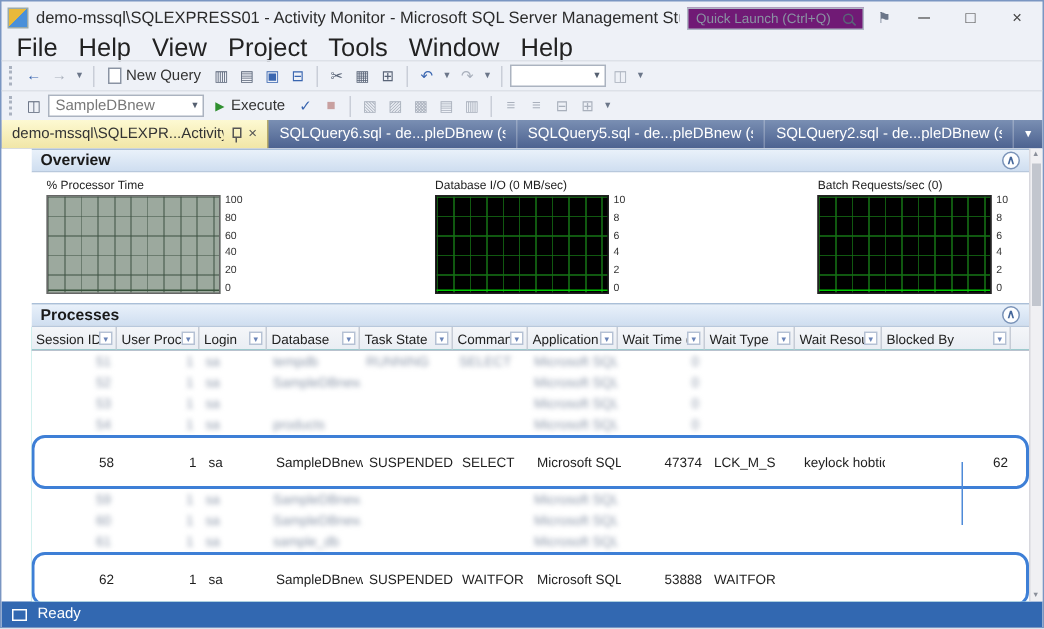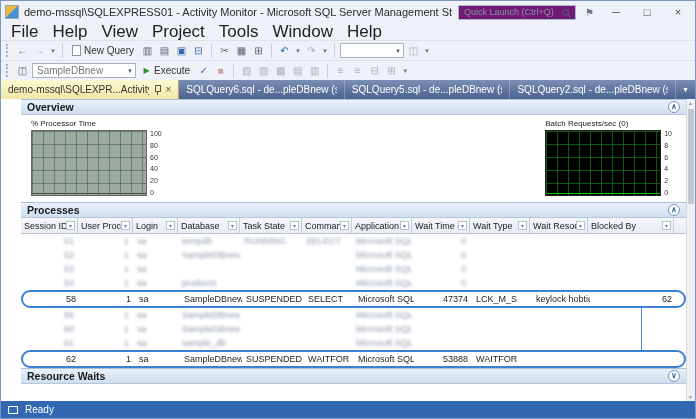--- a/index.html
+++ b/index.html
@@ -231,6 +231,20 @@
             </div>
           </div>
           <div class="chart-block">
+            <div class="chart-title">Database I/O (0 MB/sec)</div>
+            <div class="chart-row">
+              <div class="chart-canvas dark"></div>
+              <div class="chart-scale">
+                <div class="scale-label">10</div>
+                <div class="scale-label">8</div>
+                <div class="scale-label">6</div>
+                <div class="scale-label">4</div>
+                <div class="scale-label">2</div>
+                <div class="scale-label">0</div>
+              </div>
+            </div>
+          </div>
+          <div class="chart-block">
             <div class="chart-title">Batch Requests/sec (0)</div>
             <div class="chart-row">
               <div class="chart-canvas dark"></div>

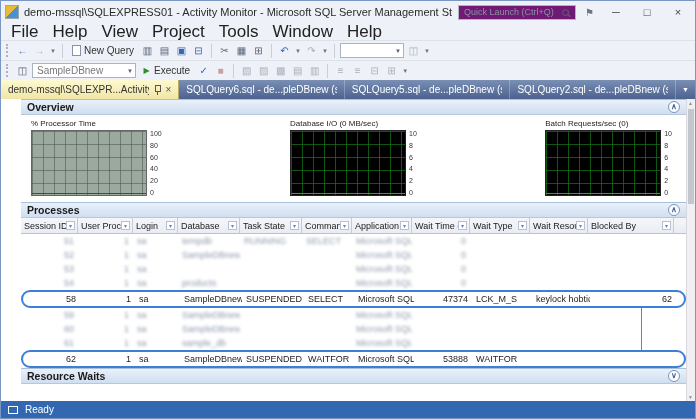--- a/index.html
+++ b/index.html
@@ -93,7 +93,7 @@
   .tcell.num { justify-content:flex-end; }
   .trow.blurred { filter:blur(1.7px); color:#8e99ab; }
   .trow.blurred .tcell { color:#8e99ab; }
-  .trow.hl { height:18px; border:2px solid var(--highlight-border,#3e7fd6); border-radius:9px; }
+  .trow.hl { height:36px; border:2px solid var(--highlight-border,#3e7fd6); border-radius:9px; }
   .connector { position:absolute; width:1px; background:#4e8ad8; right:44px; top:74px; height:42px; }
 
   .filler-space { flex:1; background:#fff; }

